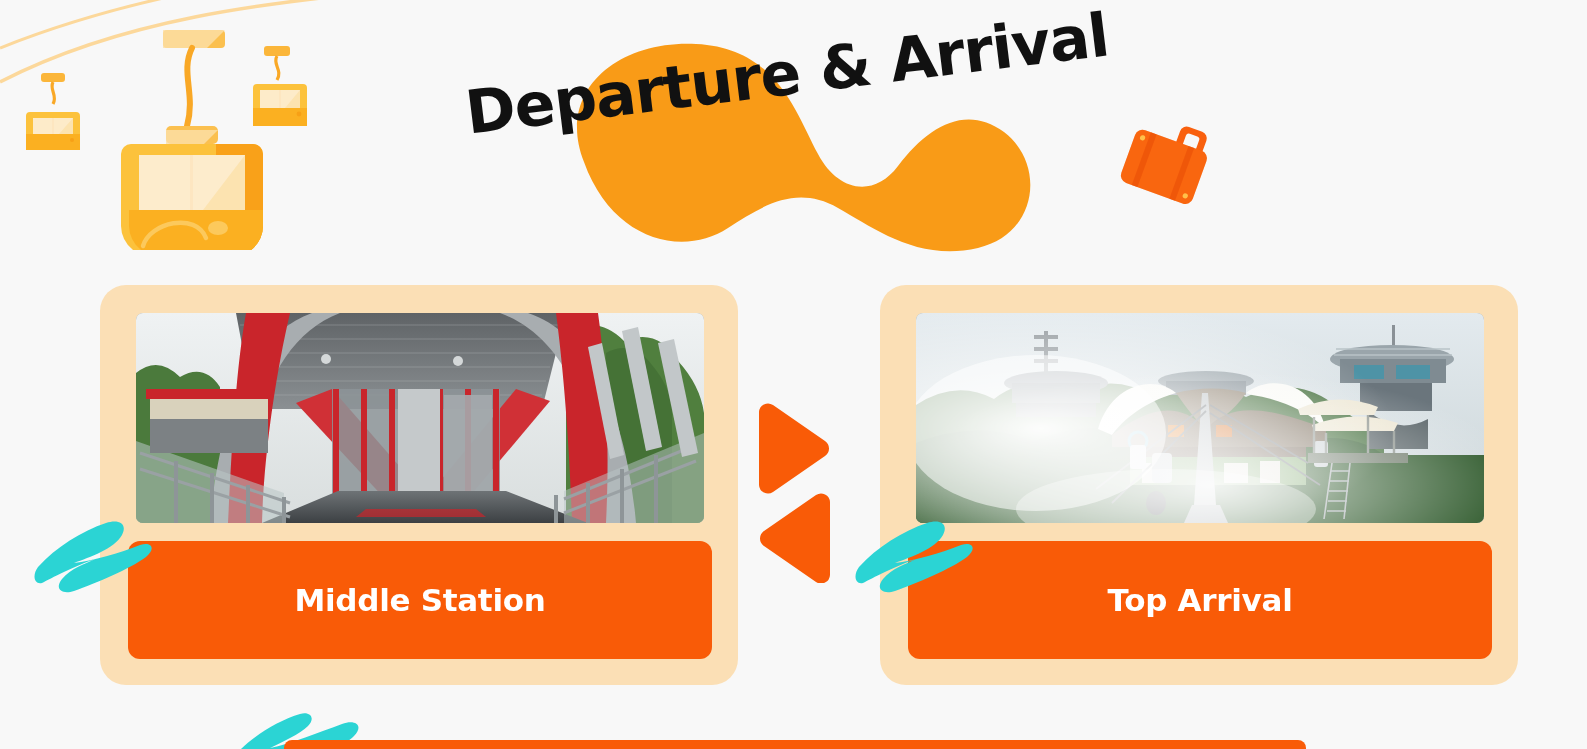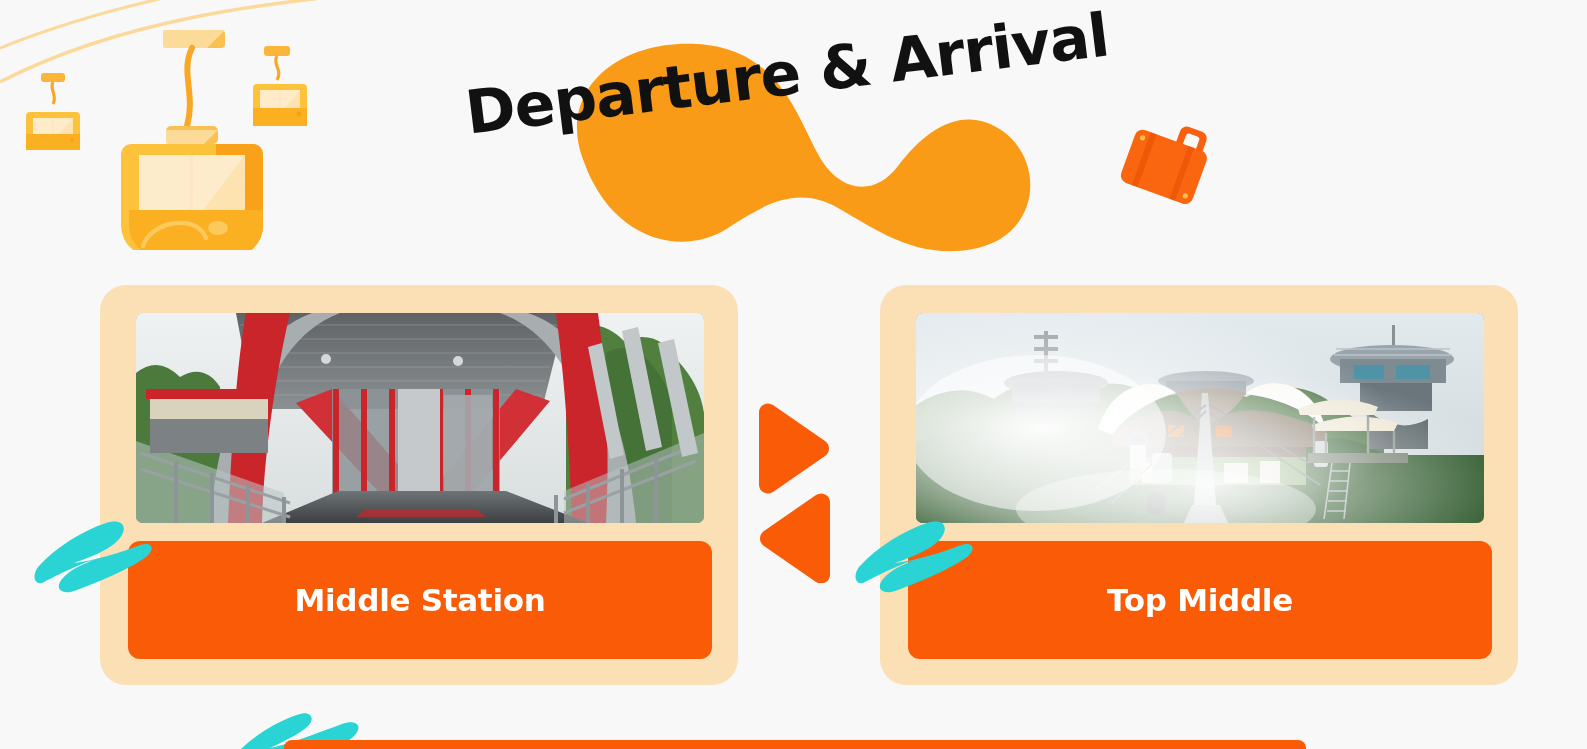--- a/index.html
+++ b/index.html
@@ -351,7 +351,7 @@
       </svg>
     </div>
     <div class="card-btn">
-      <span>Top Middle</span>
+      <span>Top Arrival</span>
     </div>
   </div>
 

